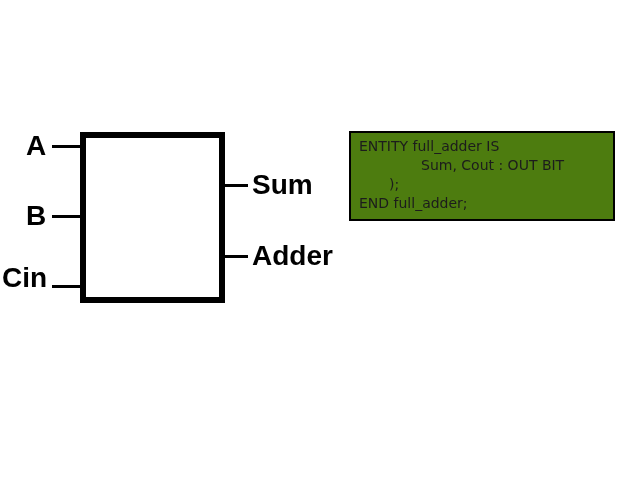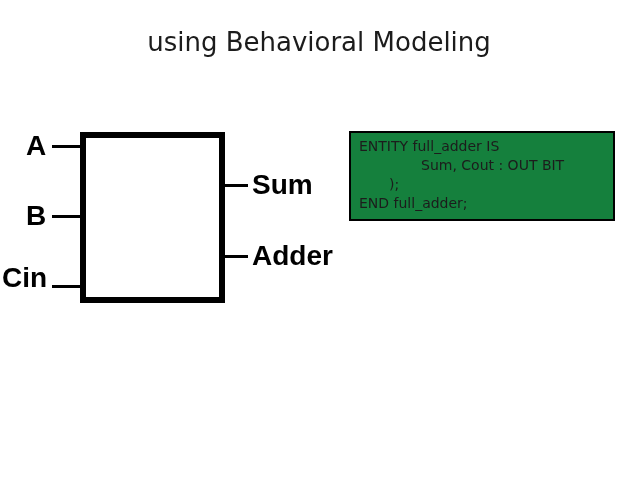--- a/index.html
+++ b/index.html
@@ -87,7 +87,6 @@
 <div class="slide">
 
   <div class="title">
-    <div>using Behavioral Modeling</div>
   </div>
 
   <div class="fa-box"></div>

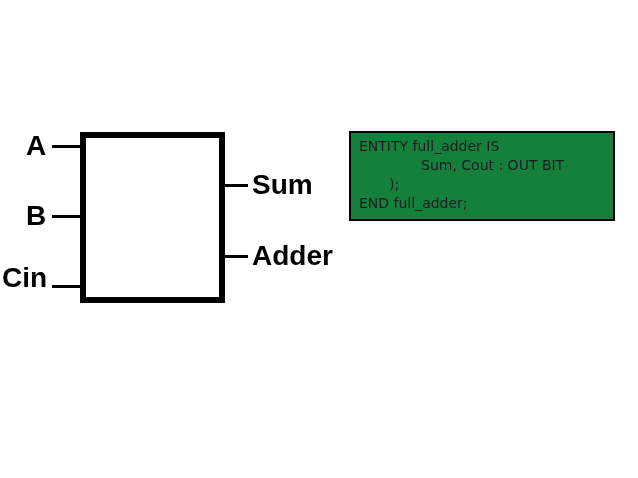--- a/index.html
+++ b/index.html
@@ -70,7 +70,7 @@
     width: 266px;
     box-sizing: border-box;
     border: 2px solid #000000;
-    background: #15803d;
+    background: #4d7c0f;
     padding: 4px 6px 6px 8px;
     font-family: "DejaVu Sans", sans-serif;
     font-size: 14px;

